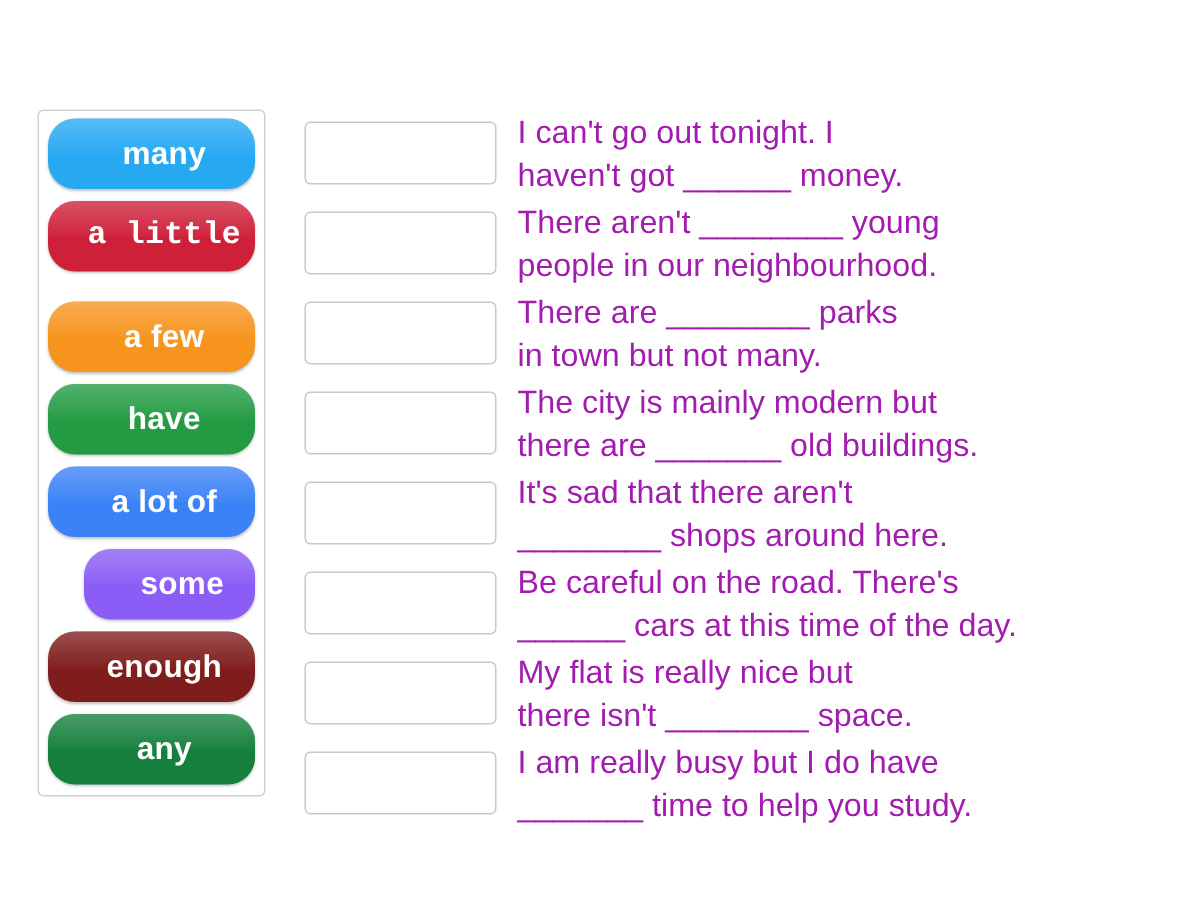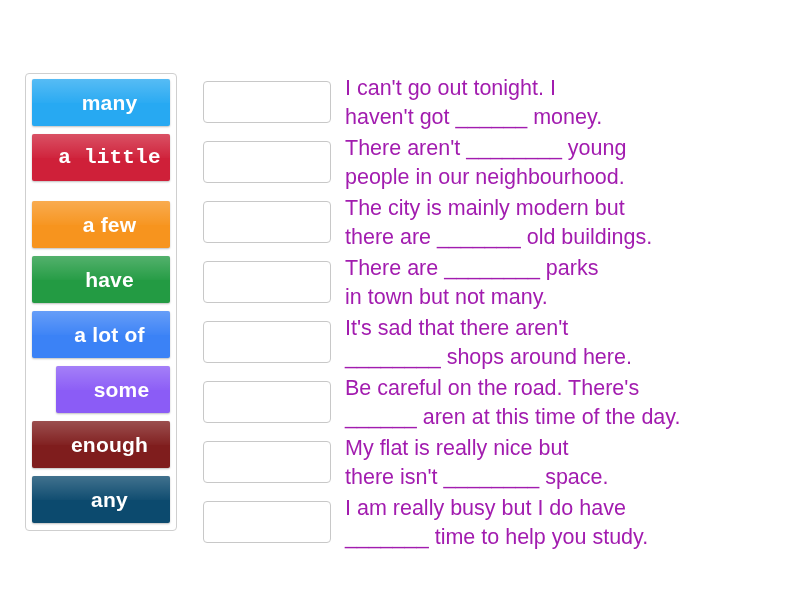--- a/index.html
+++ b/index.html
@@ -35,7 +35,7 @@
     position: relative;
     height: 47px;
     margin-bottom: 8px;
-    border-radius: 2px;
+    border-radius: 18px;
     display: flex;
     align-items: center;
     justify-content: center;

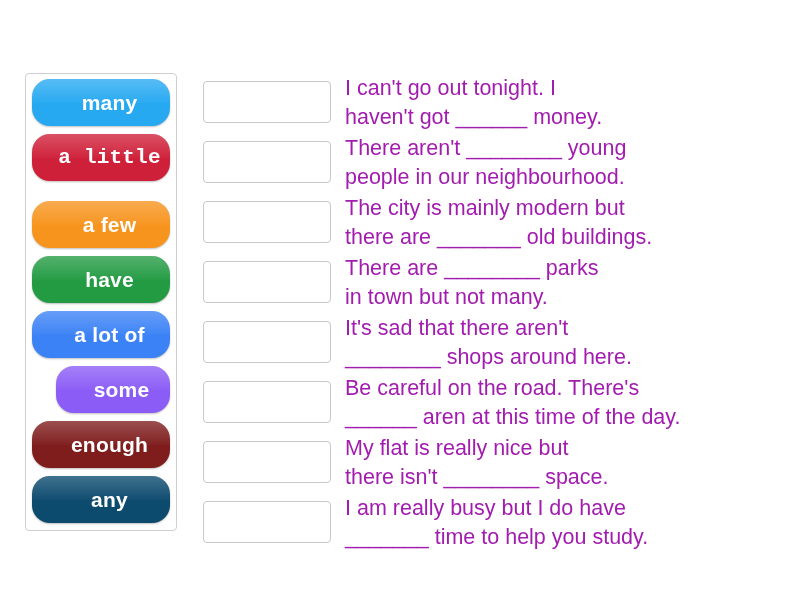--- a/index.html
+++ b/index.html
@@ -124,13 +124,13 @@
       </div>
       <div class="q-row">
         <div class="drop-zone"></div>
-        <div class="q-text">The city is mainly modern but
-there are _______ old buildings.</div>
+        <div class="q-text">There are ________ parks
+in town but not many.</div>
       </div>
       <div class="q-row">
         <div class="drop-zone"></div>
-        <div class="q-text">There are ________ parks
-in town but not many.</div>
+        <div class="q-text">The city is mainly modern but
+there are _______ old buildings.</div>
       </div>
       <div class="q-row">
         <div class="drop-zone"></div>

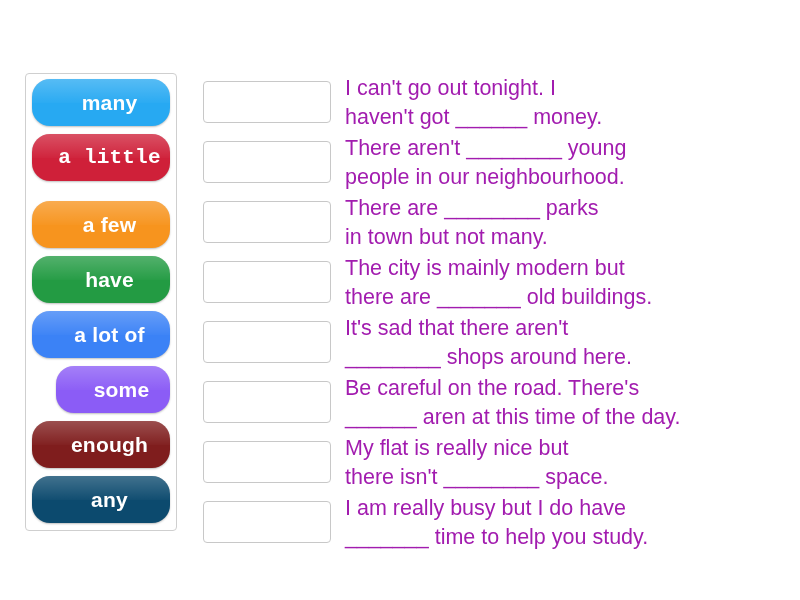--- a/index.html
+++ b/index.html
@@ -140,7 +140,7 @@
       <div class="q-row">
         <div class="drop-zone"></div>
         <div class="q-text">Be careful on the road. There's
-______ aren at this time of the day.</div>
+______ cars at this time of the day.</div>
       </div>
       <div class="q-row">
         <div class="drop-zone"></div>

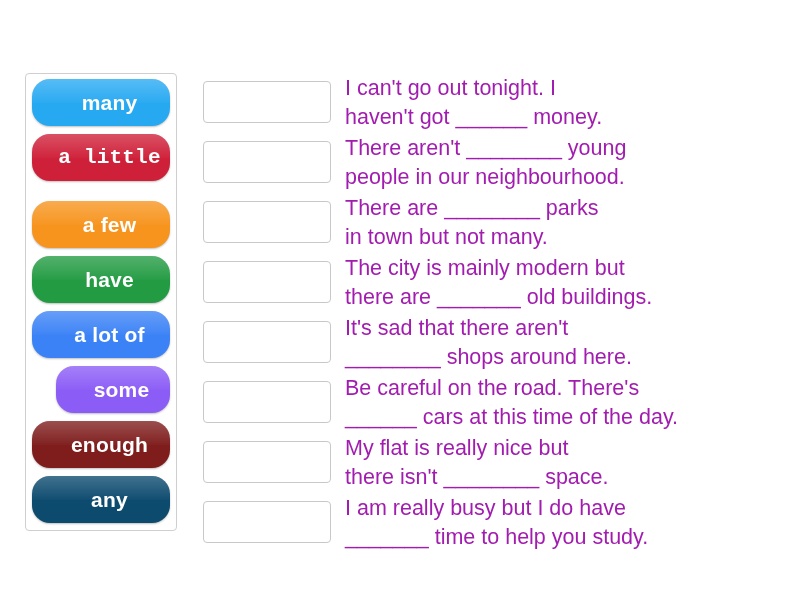--- a/index.html
+++ b/index.html
@@ -108,7 +108,7 @@
       <div class="word-tile" style="background: #3b82f6;">a lot of</div>
       <div class="word-tile" style="background: #8b5cf6; margin-left: 24px;">some</div>
       <div class="word-tile" style="background: #7f1d1d;">enough</div>
-      <div class="word-tile" style="background: #0c4a6e;">any</div>
+      <div class="word-tile" style="background: #15803d;">any</div>
     </div>
 
   <div class="questions">

